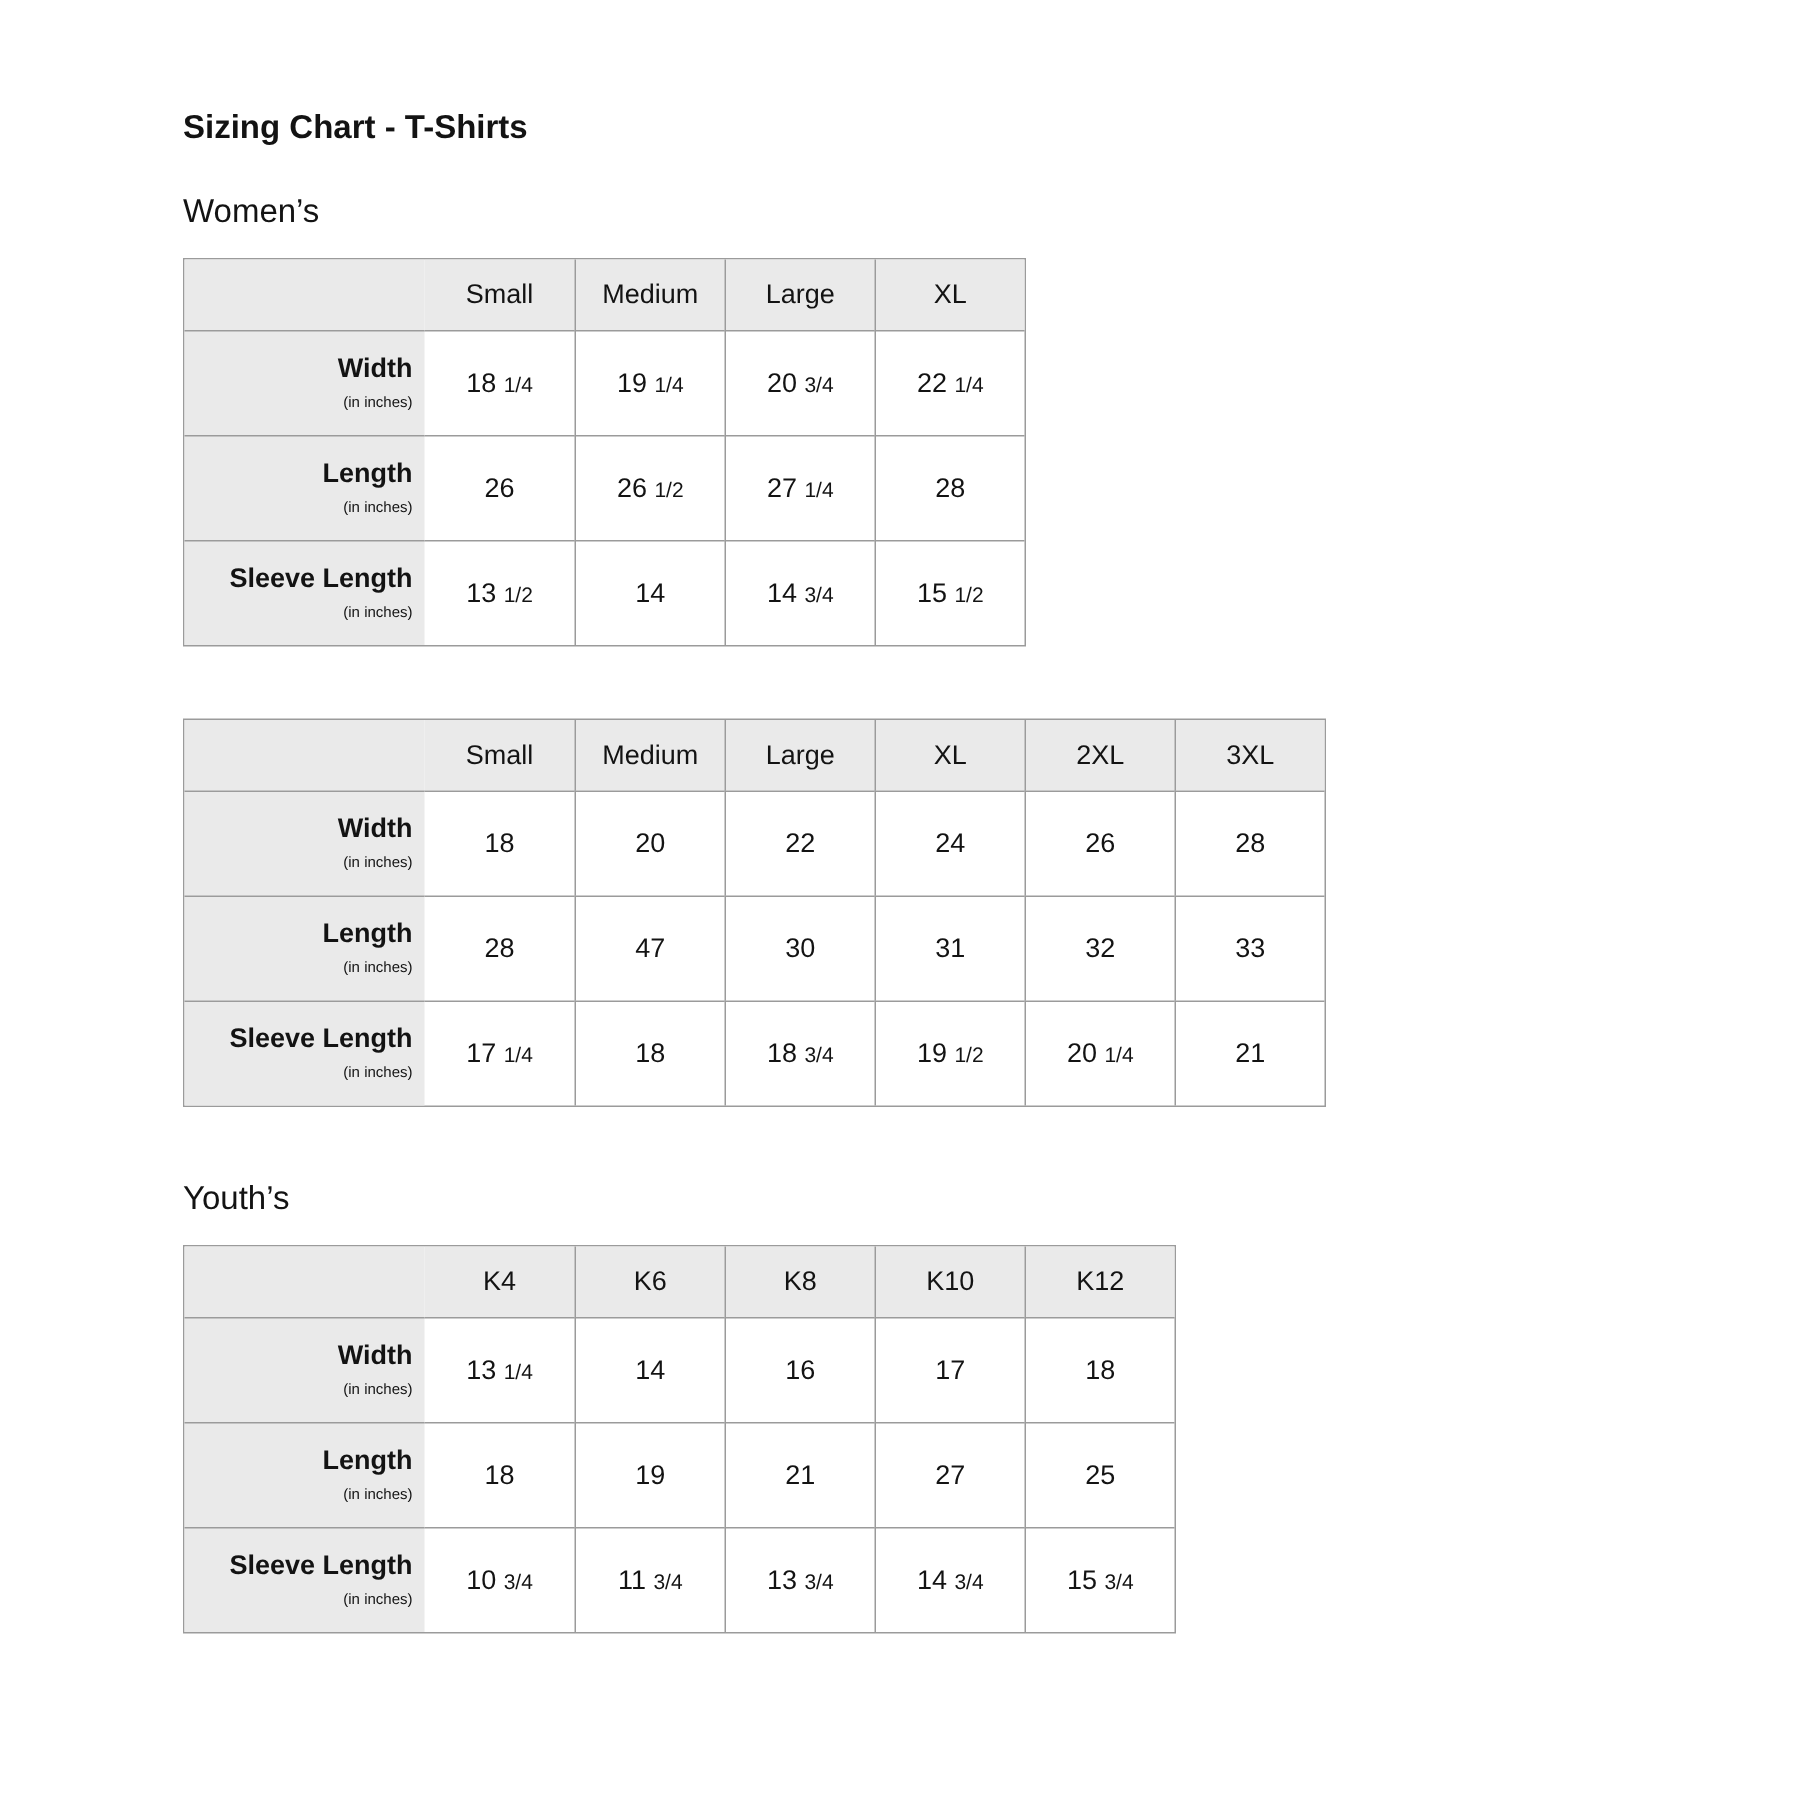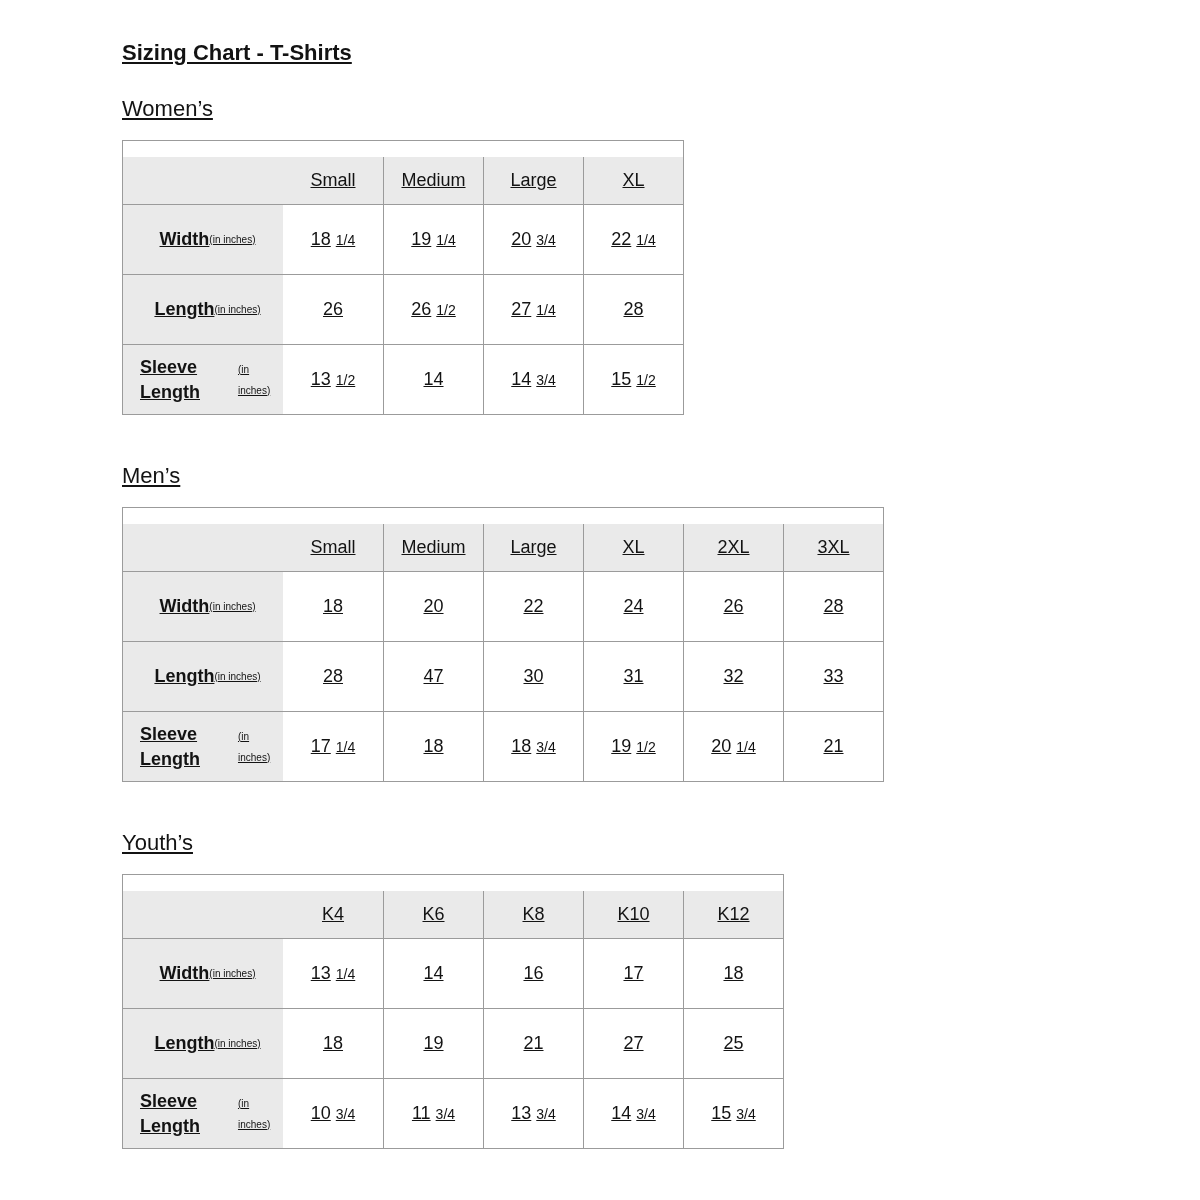--- a/index.html
+++ b/index.html
@@ -17,7 +17,7 @@
     font-family: "Liberation Sans", sans-serif;
     overflow: hidden;
   }
-  .page { padding: 40px 0 0 122px; text-decoration: underline; }
+  .page { padding: 72px 0 0 122px; }
   h1.page-title {
     font-size: 22px;
     font-weight: bold;

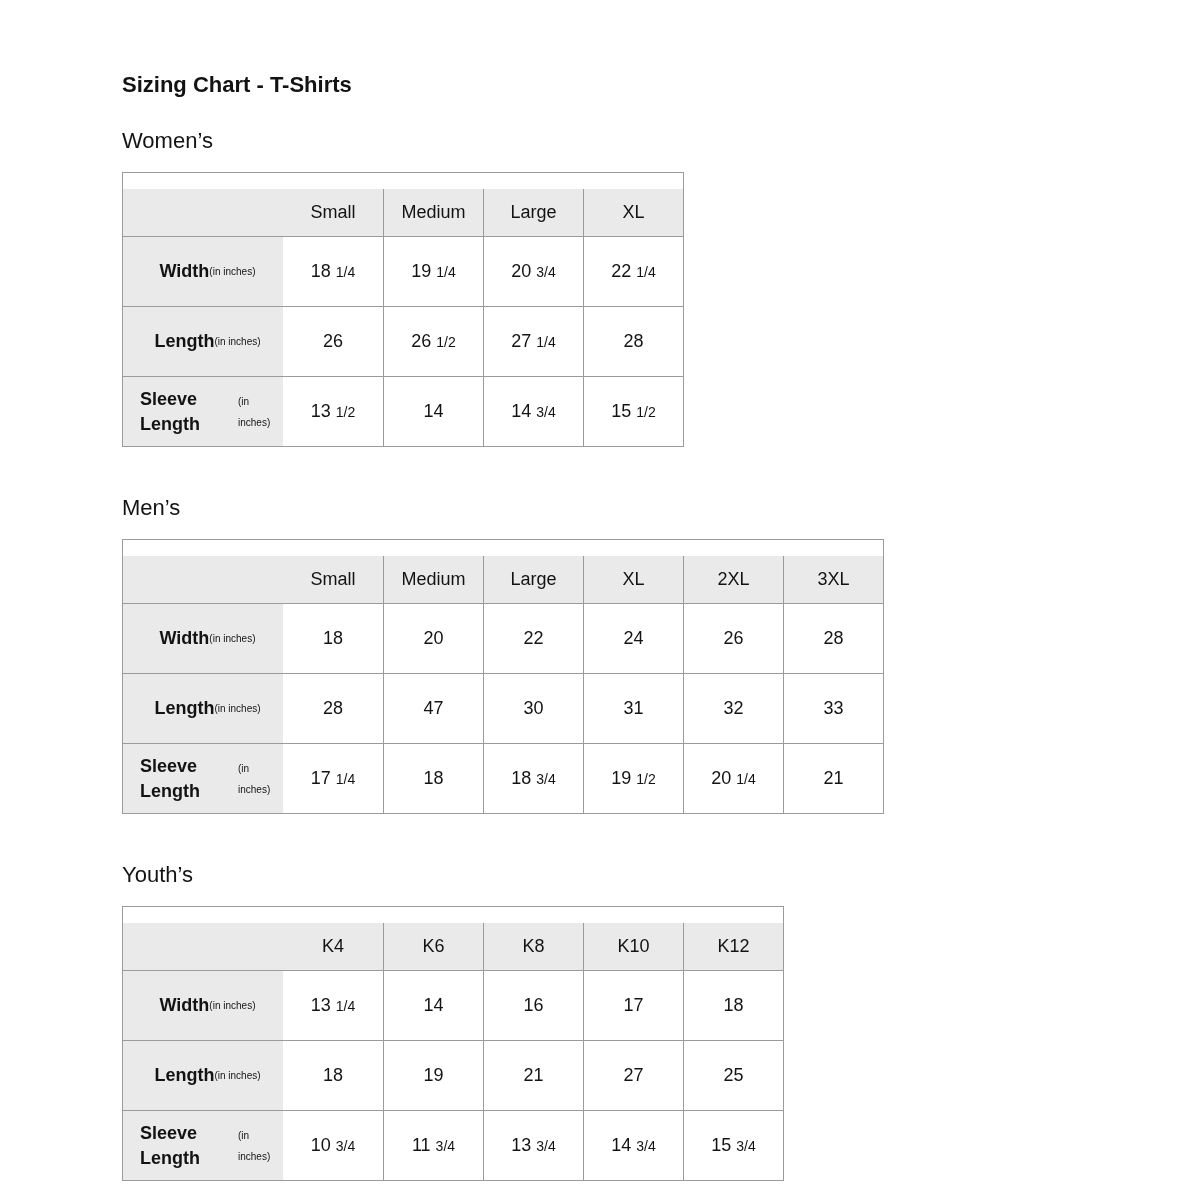--- a/index.html
+++ b/index.html
@@ -45,7 +45,6 @@
   .head {
     height: 47px;
     background: var(--gray);
-    margin-top: 16px;
   }
   .vline { border-left: 1px solid var(--border); }
   .hline { border-top: 1px solid var(--border); }

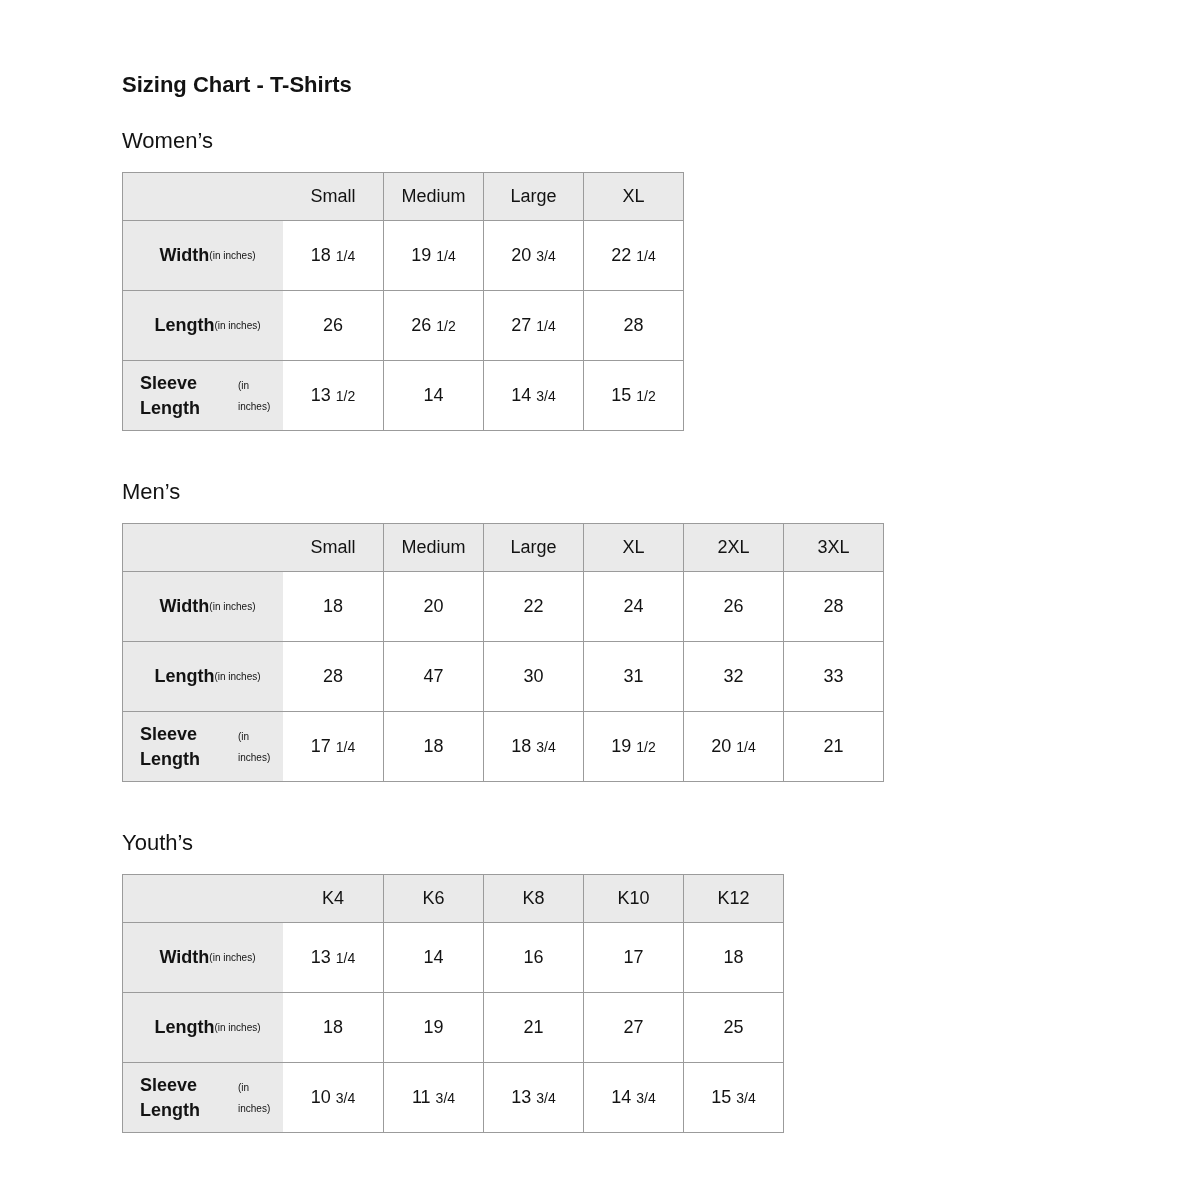--- a/index.html
+++ b/index.html
@@ -51,8 +51,8 @@
   .label {
     height: 70px;
     background: var(--gray);
-    flex-direction: row;
-    align-items: center;
+    flex-direction: column;
+    align-items: flex-end;
     justify-content: center;
     padding-left: 17px;
     padding-right: 8px;

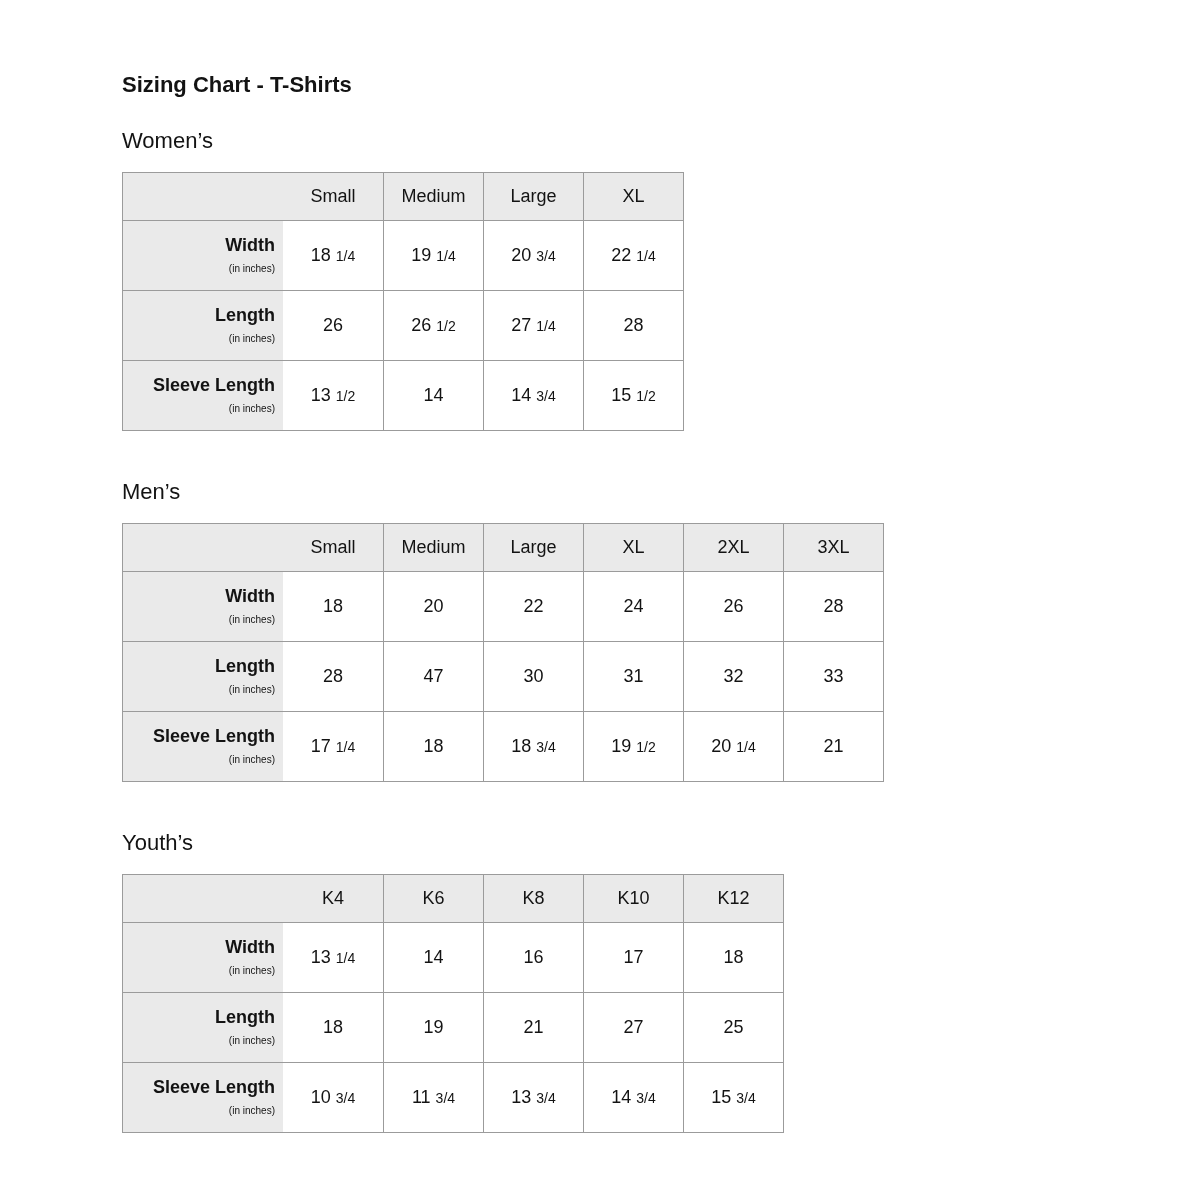--- a/index.html
+++ b/index.html
@@ -105,7 +105,6 @@
   </section>
 
   <section class="size-section">
-    <h2 class="section-heading">Men’s</h2>
     <div class="size-table" style="grid-template-columns: 160px repeat(6, 100px);">
         <div class="cell head"></div>
         <div class="cell head center">Small</div>

